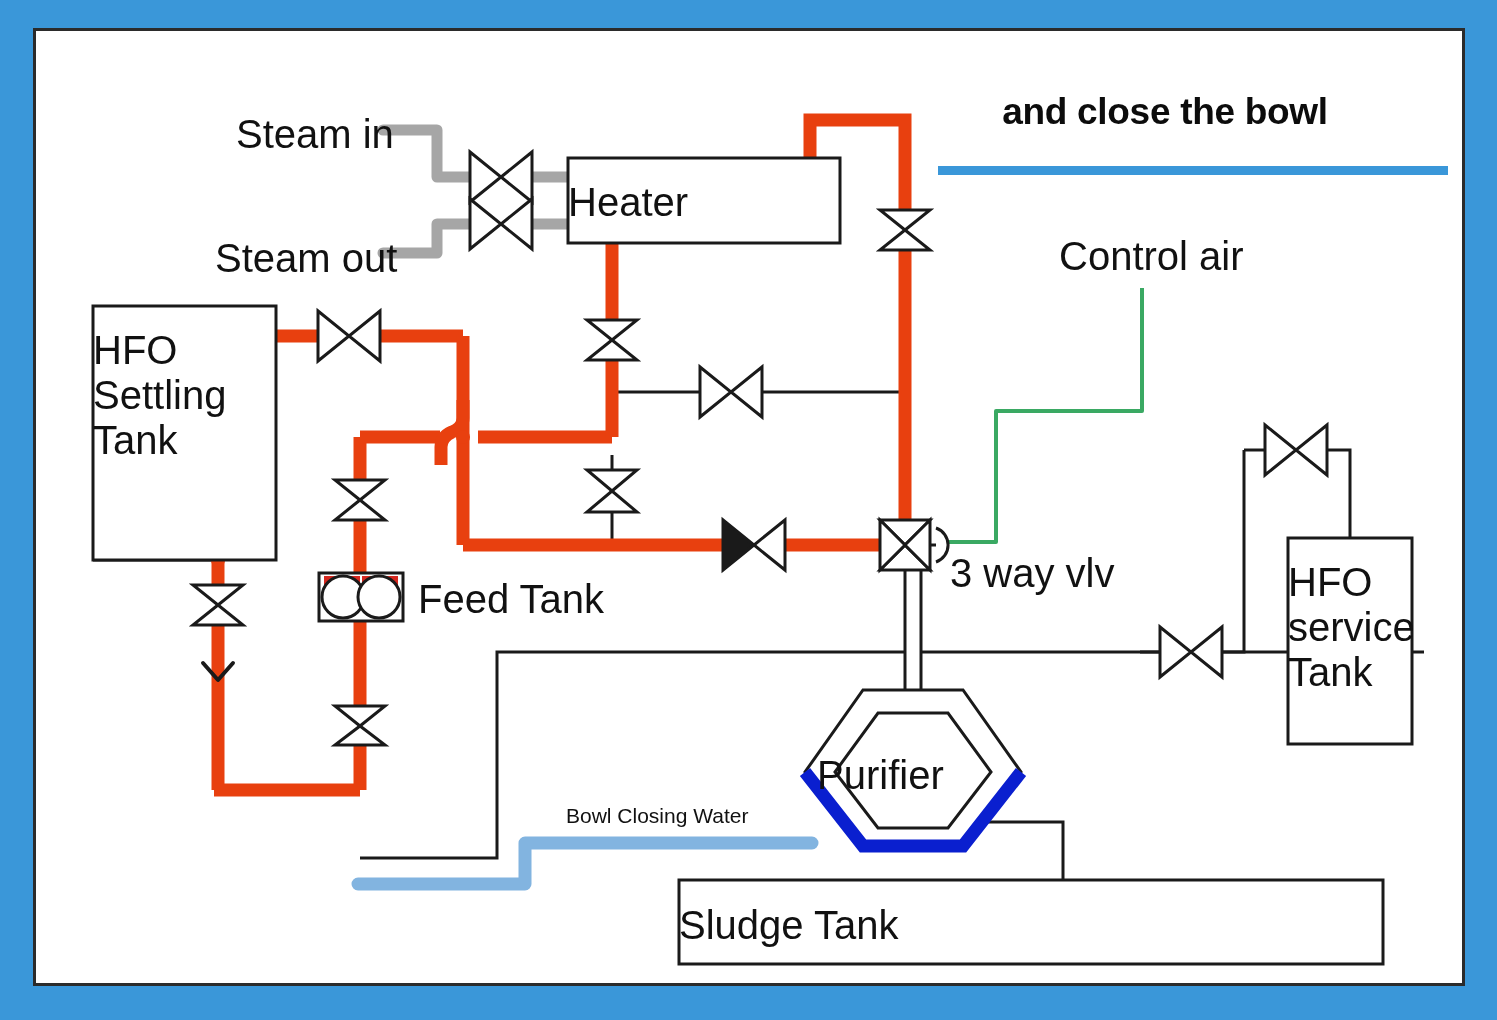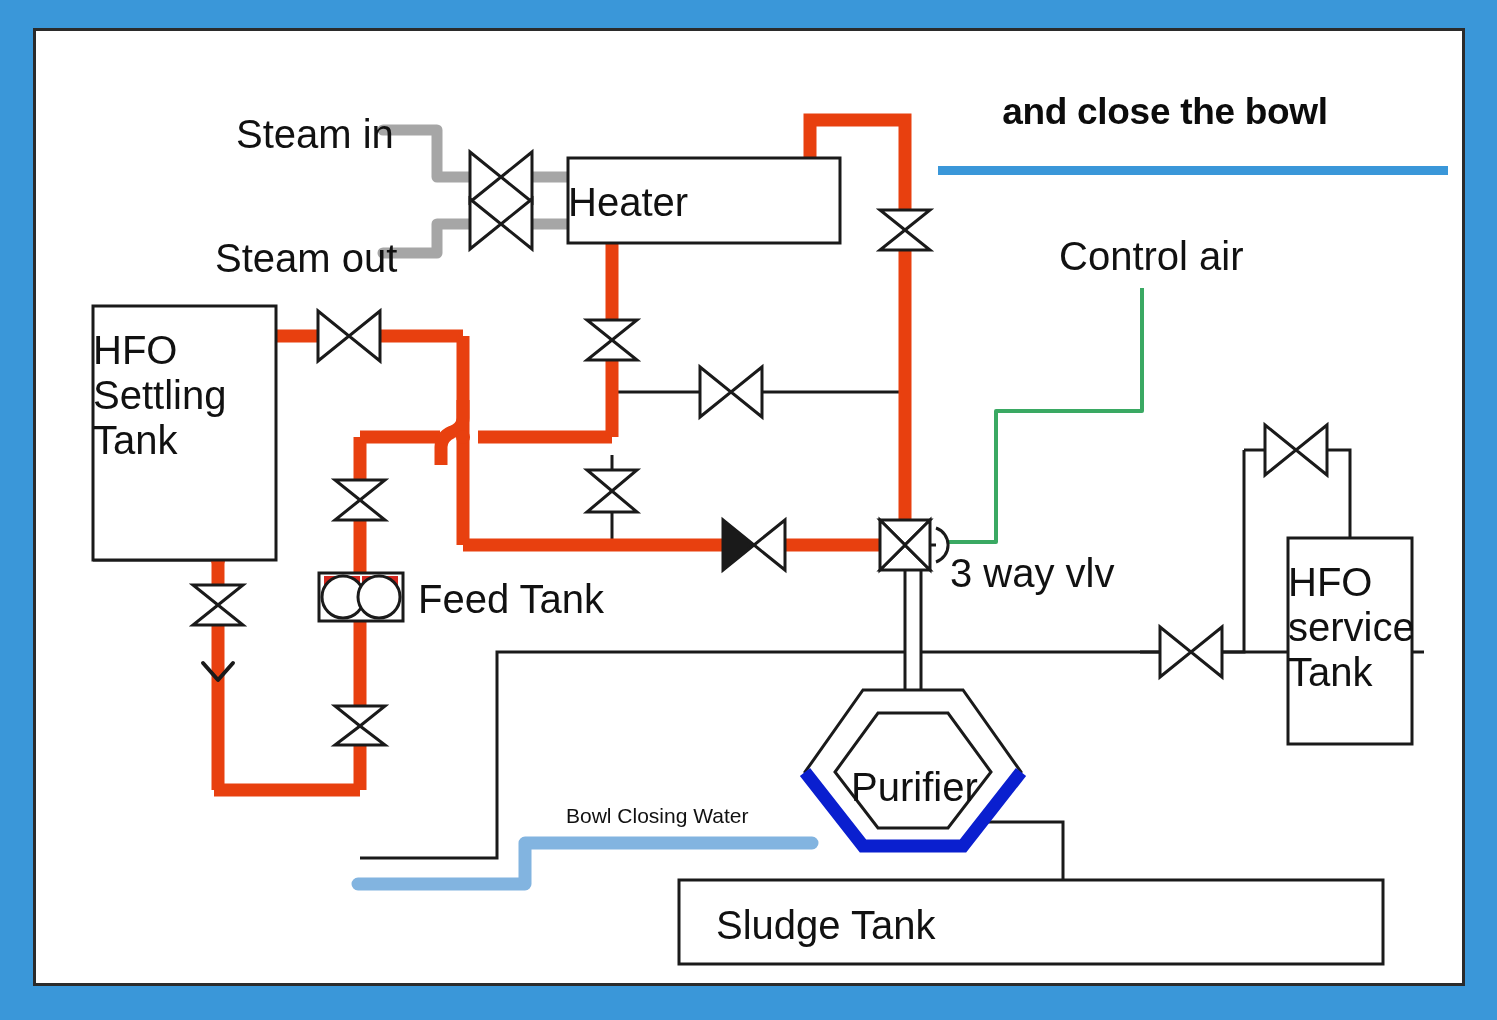--- a/index.html
+++ b/index.html
@@ -284,7 +284,7 @@
 
   <div class="lbl center" style="left:1288px;top:560px;width:124px;"><span>HFO<br>service<br>Tank</span></div>
 
-  <div class="lbl" style="left:851px;top:753px;margin-top:12px;">Purifier</div>
+  <div class="lbl" style="left:817px;top:753px;">Purifier</div>
 
   <div class="lbl small" style="left:566px;top:796px;">Bowl Closing Water</div>
 

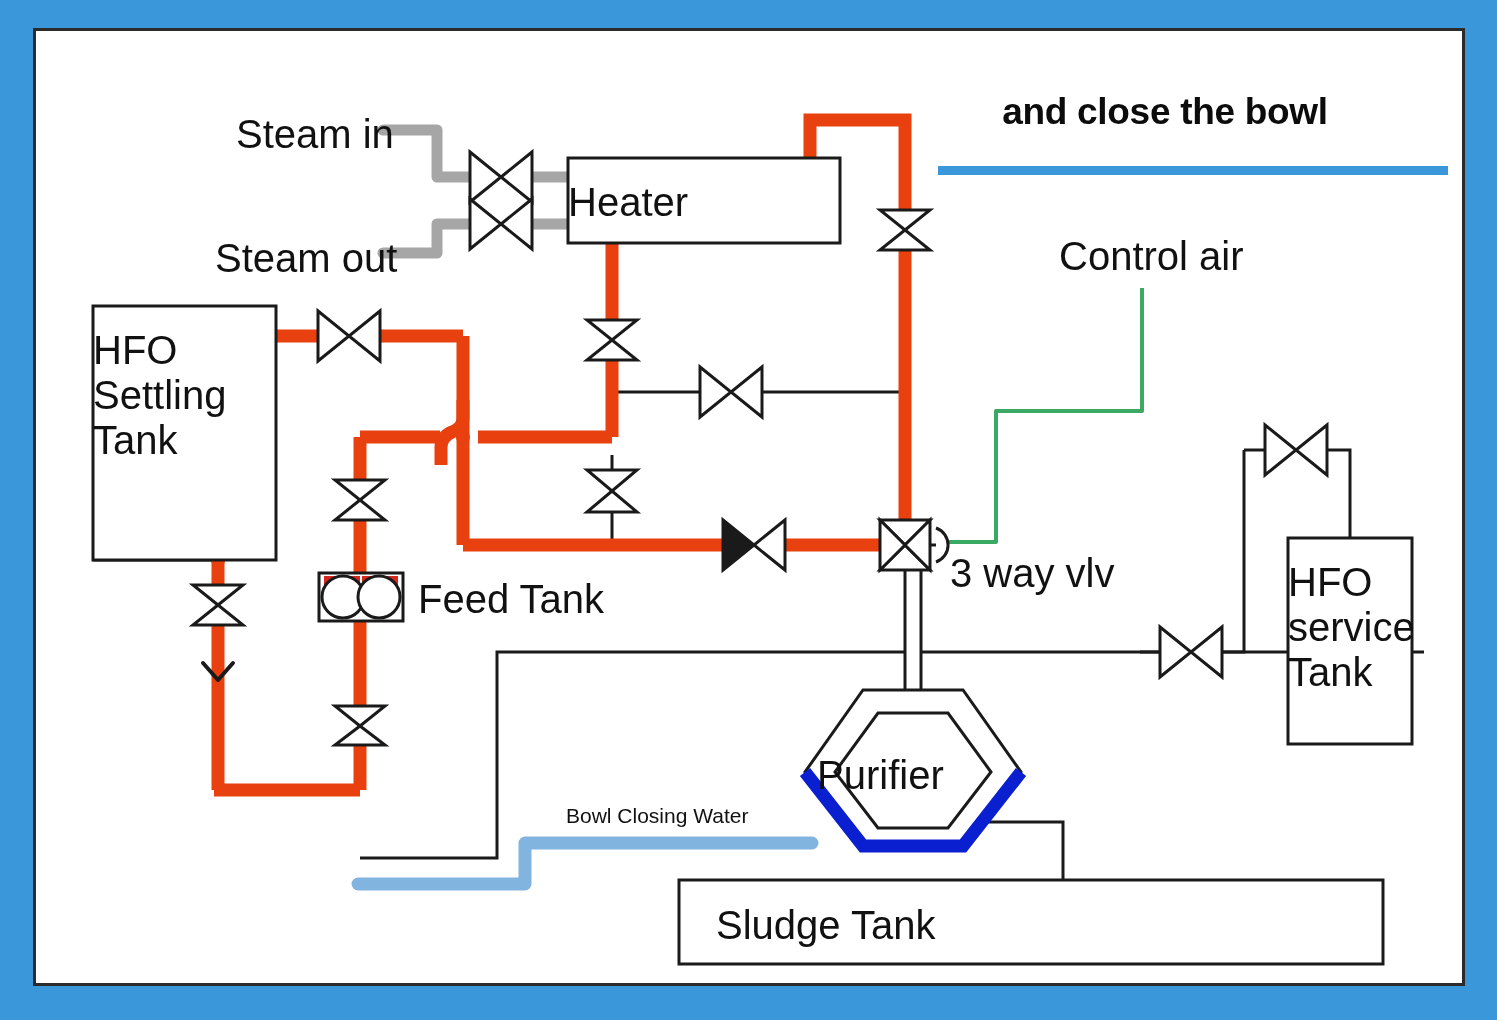--- a/index.html
+++ b/index.html
@@ -289,7 +289,7 @@
   <div class="lbl small" style="left:566px;top:796px;">Bowl Closing Water</div>
 
 
-  <div class="lbl center" style="left:716px;top:903px;width:704px;">Sludge Tank</div>
+  <div class="lbl center" style="left:679px;top:903px;width:704px;">Sludge Tank</div>
 
 </div>
 

